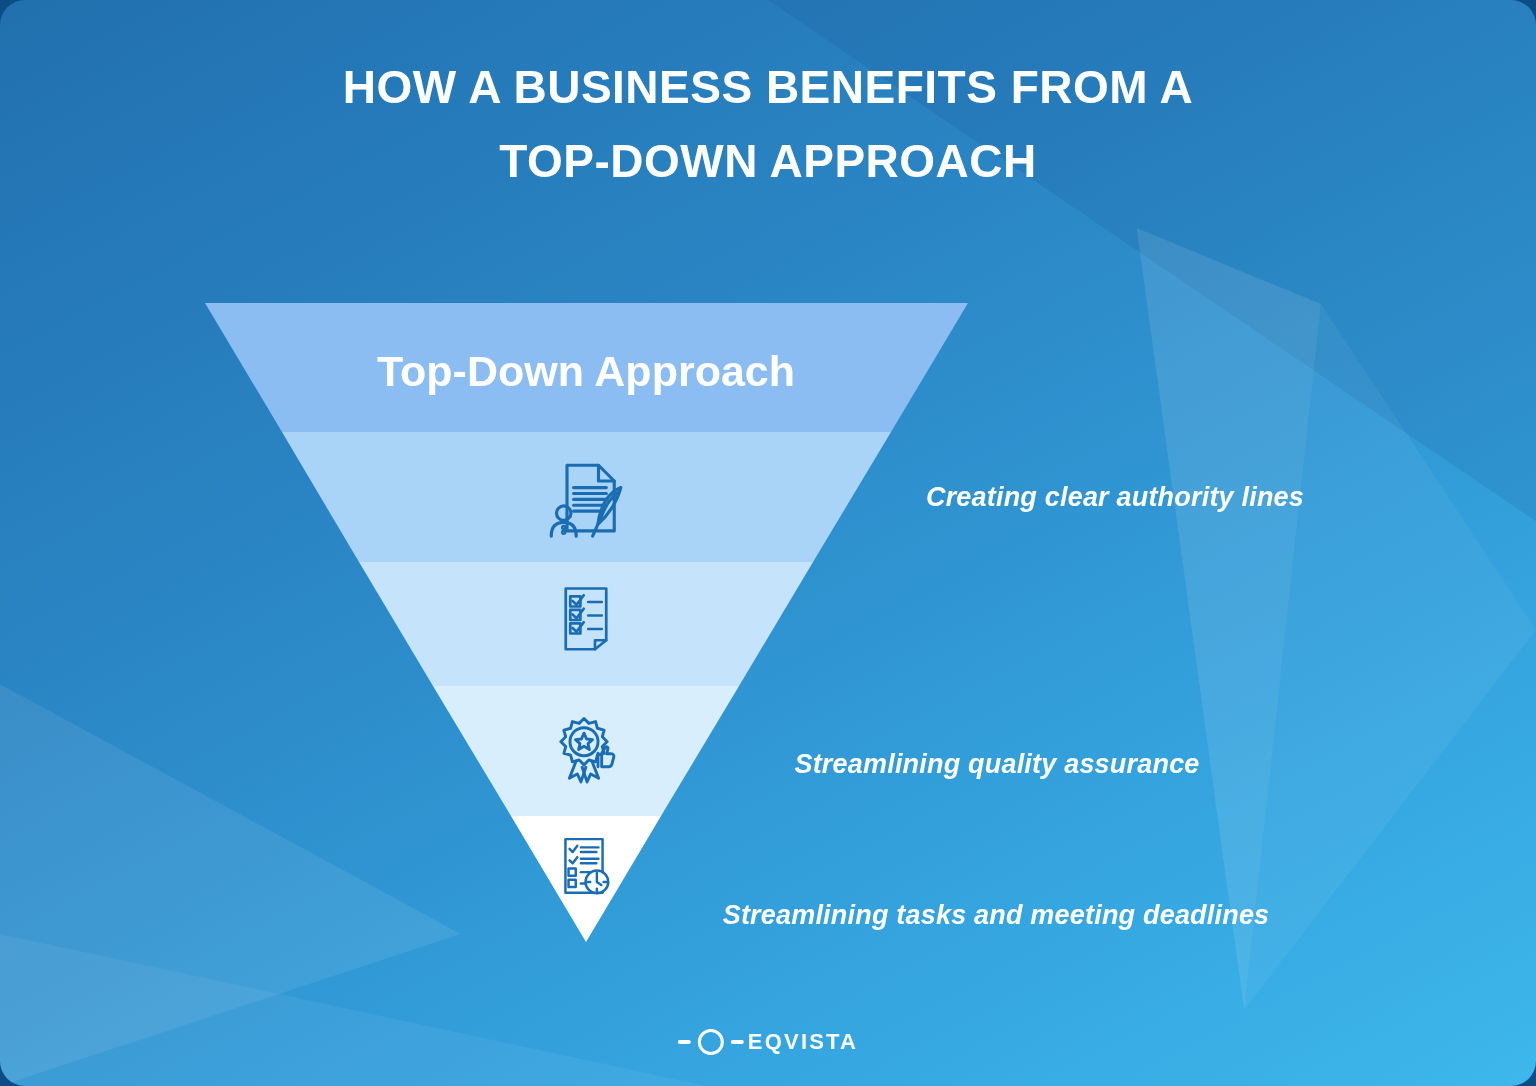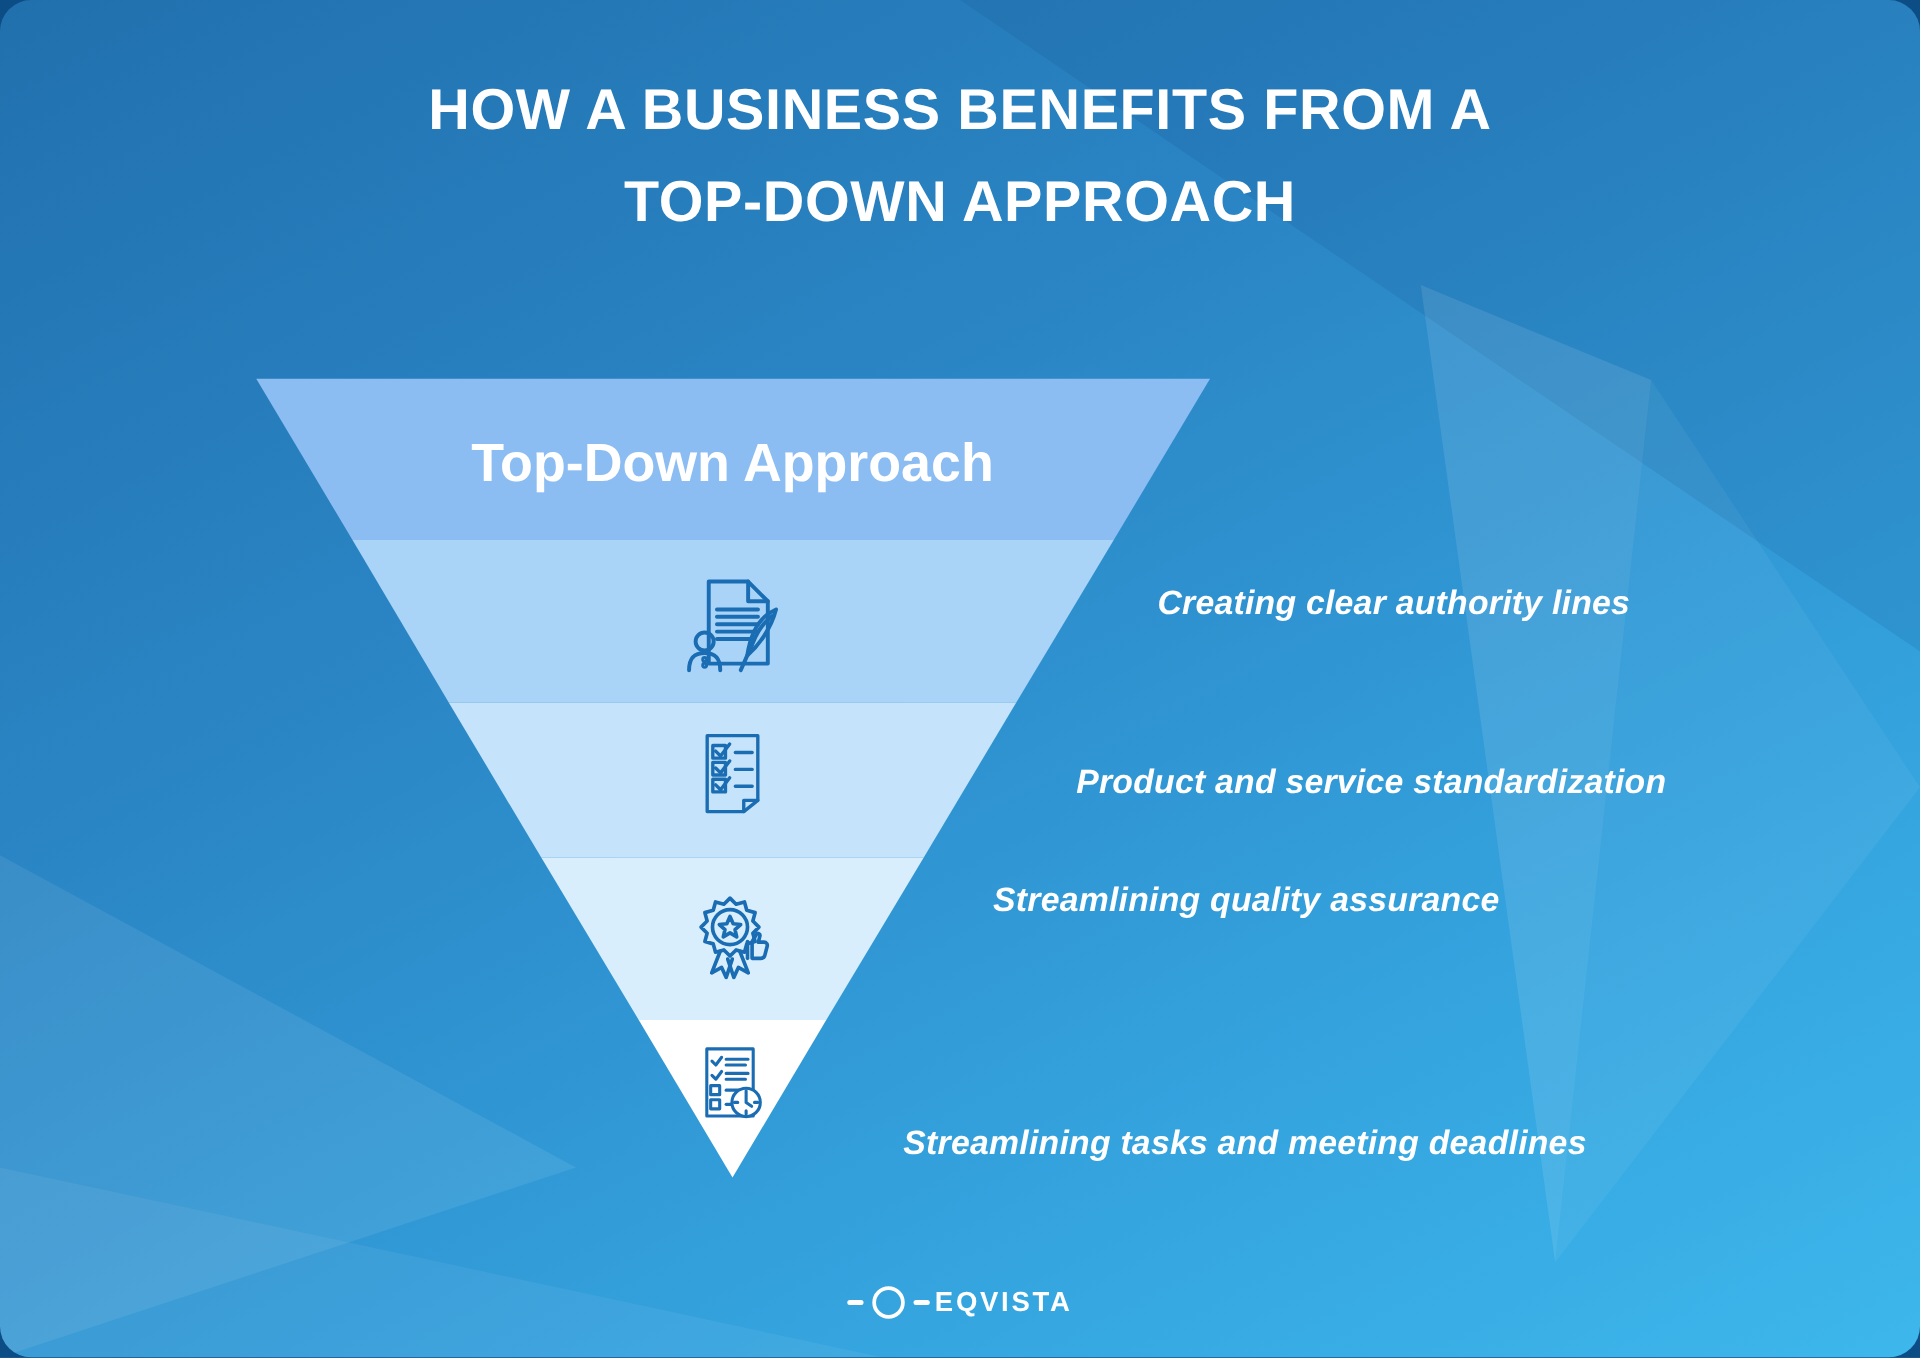--- a/index.html
+++ b/index.html
@@ -82,7 +82,7 @@
       <path d="M39.5,49 L35.5,58"></path>
     </g>
   </svg>
-  <div class="benefit-label" style="left:1115px;top:483px;">Creating clear authority lines</div>
+  <div class="benefit-label" style="left:1115px;top:497px;">Creating clear authority lines</div>
 
   <svg class="row-icon icon" style="left:586px;top:620px;" width="72" height="72" viewBox="0 0 64 64">
     <g stroke="#1b6db3">

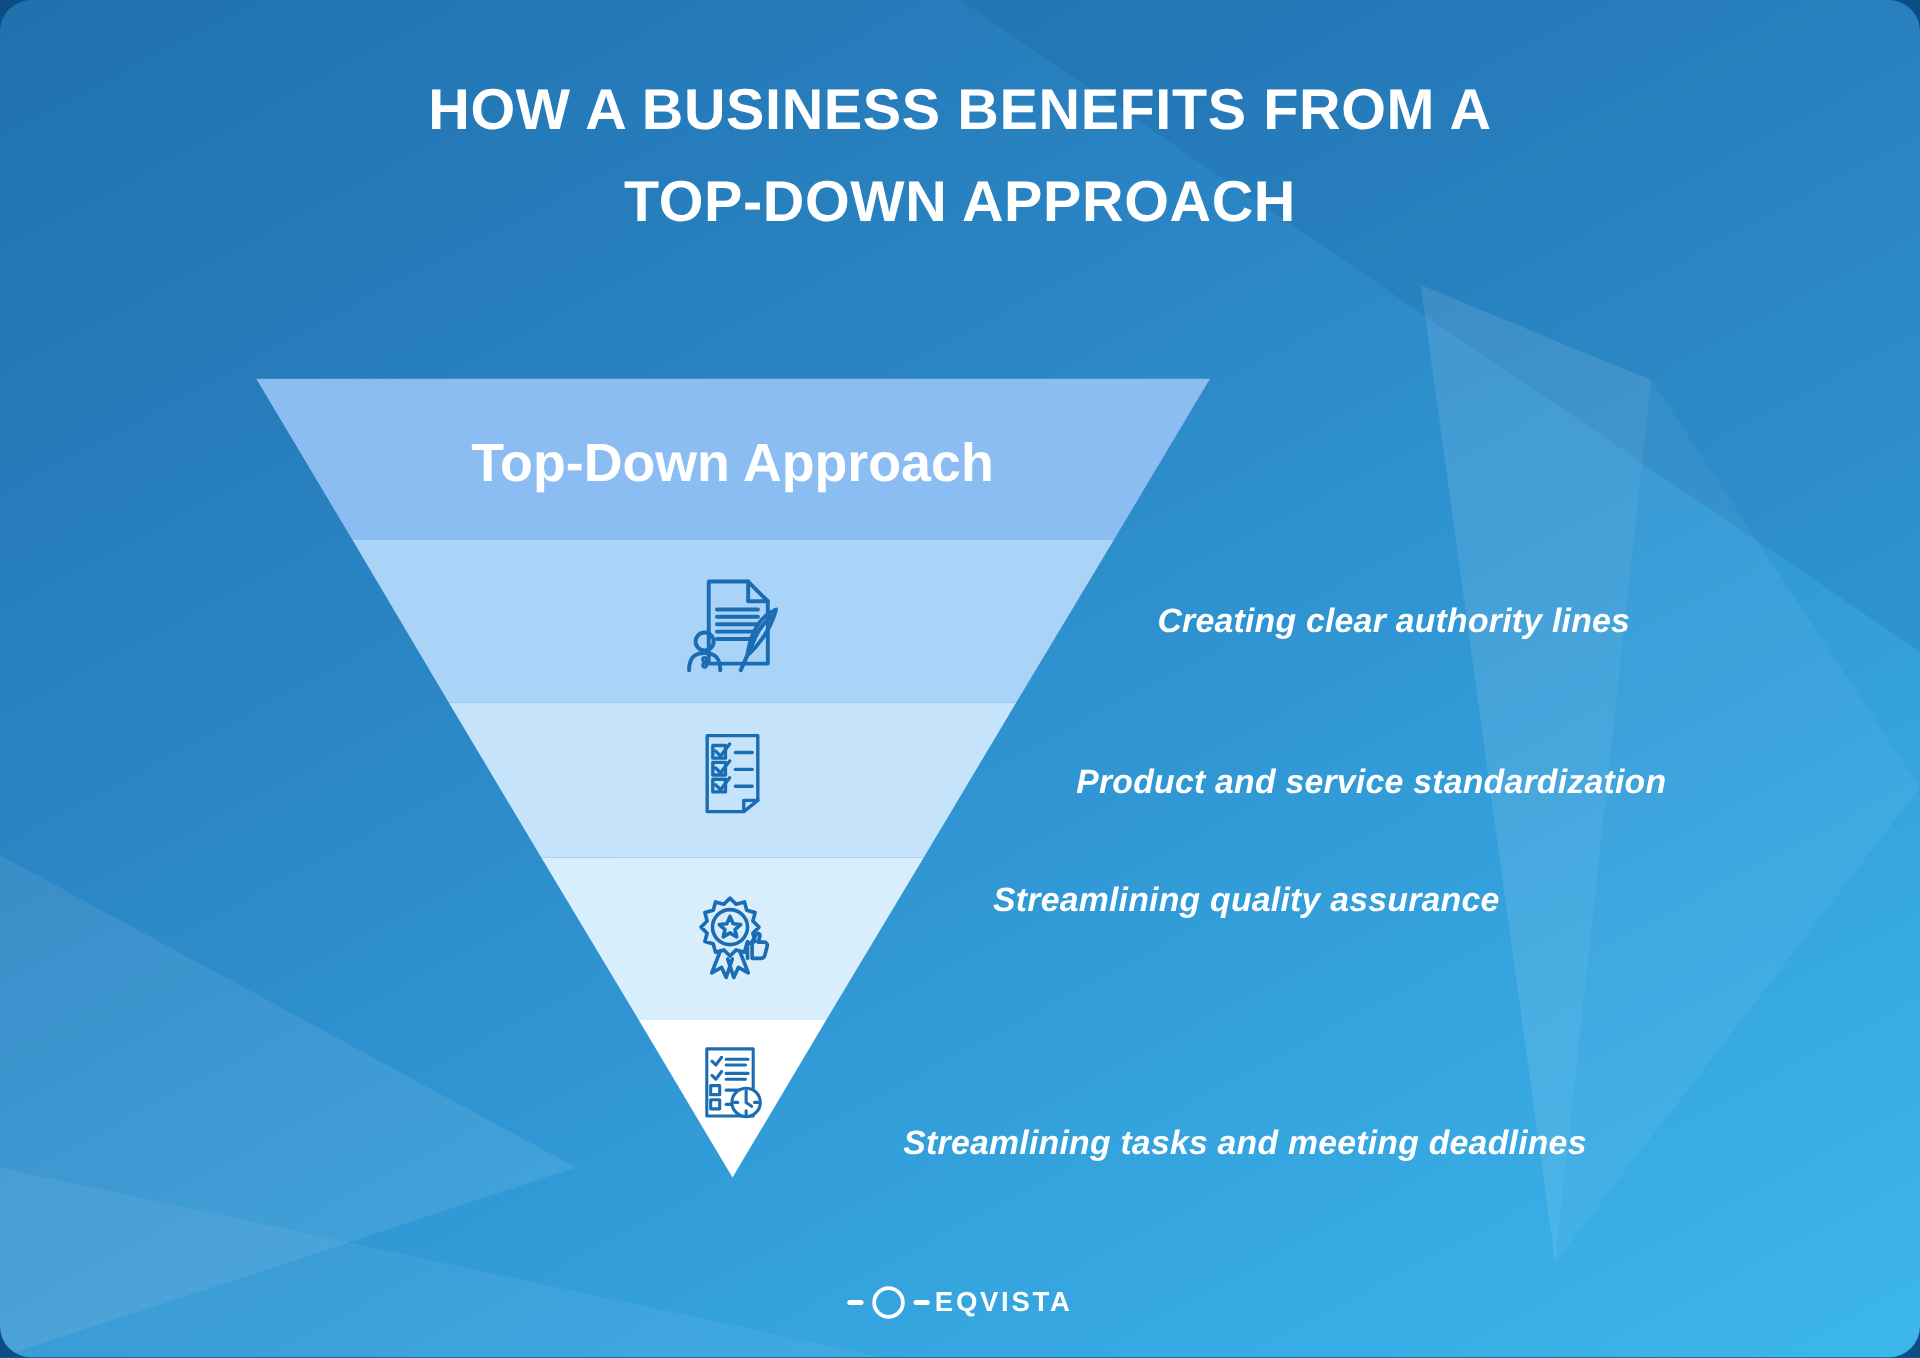--- a/index.html
+++ b/index.html
@@ -97,7 +97,6 @@
       <path d="M34,16 H46 M34,28 H46 M34,40 H46"></path>
     </g>
   </svg>
-  <div class="benefit-label" style="left:1097px;top:626px;">Product and service standardization</div>
 
   <svg class="row-icon icon" style="left:584px;top:749px;" width="78" height="78" viewBox="0 0 64 64">
     <g stroke="#1b6db3">

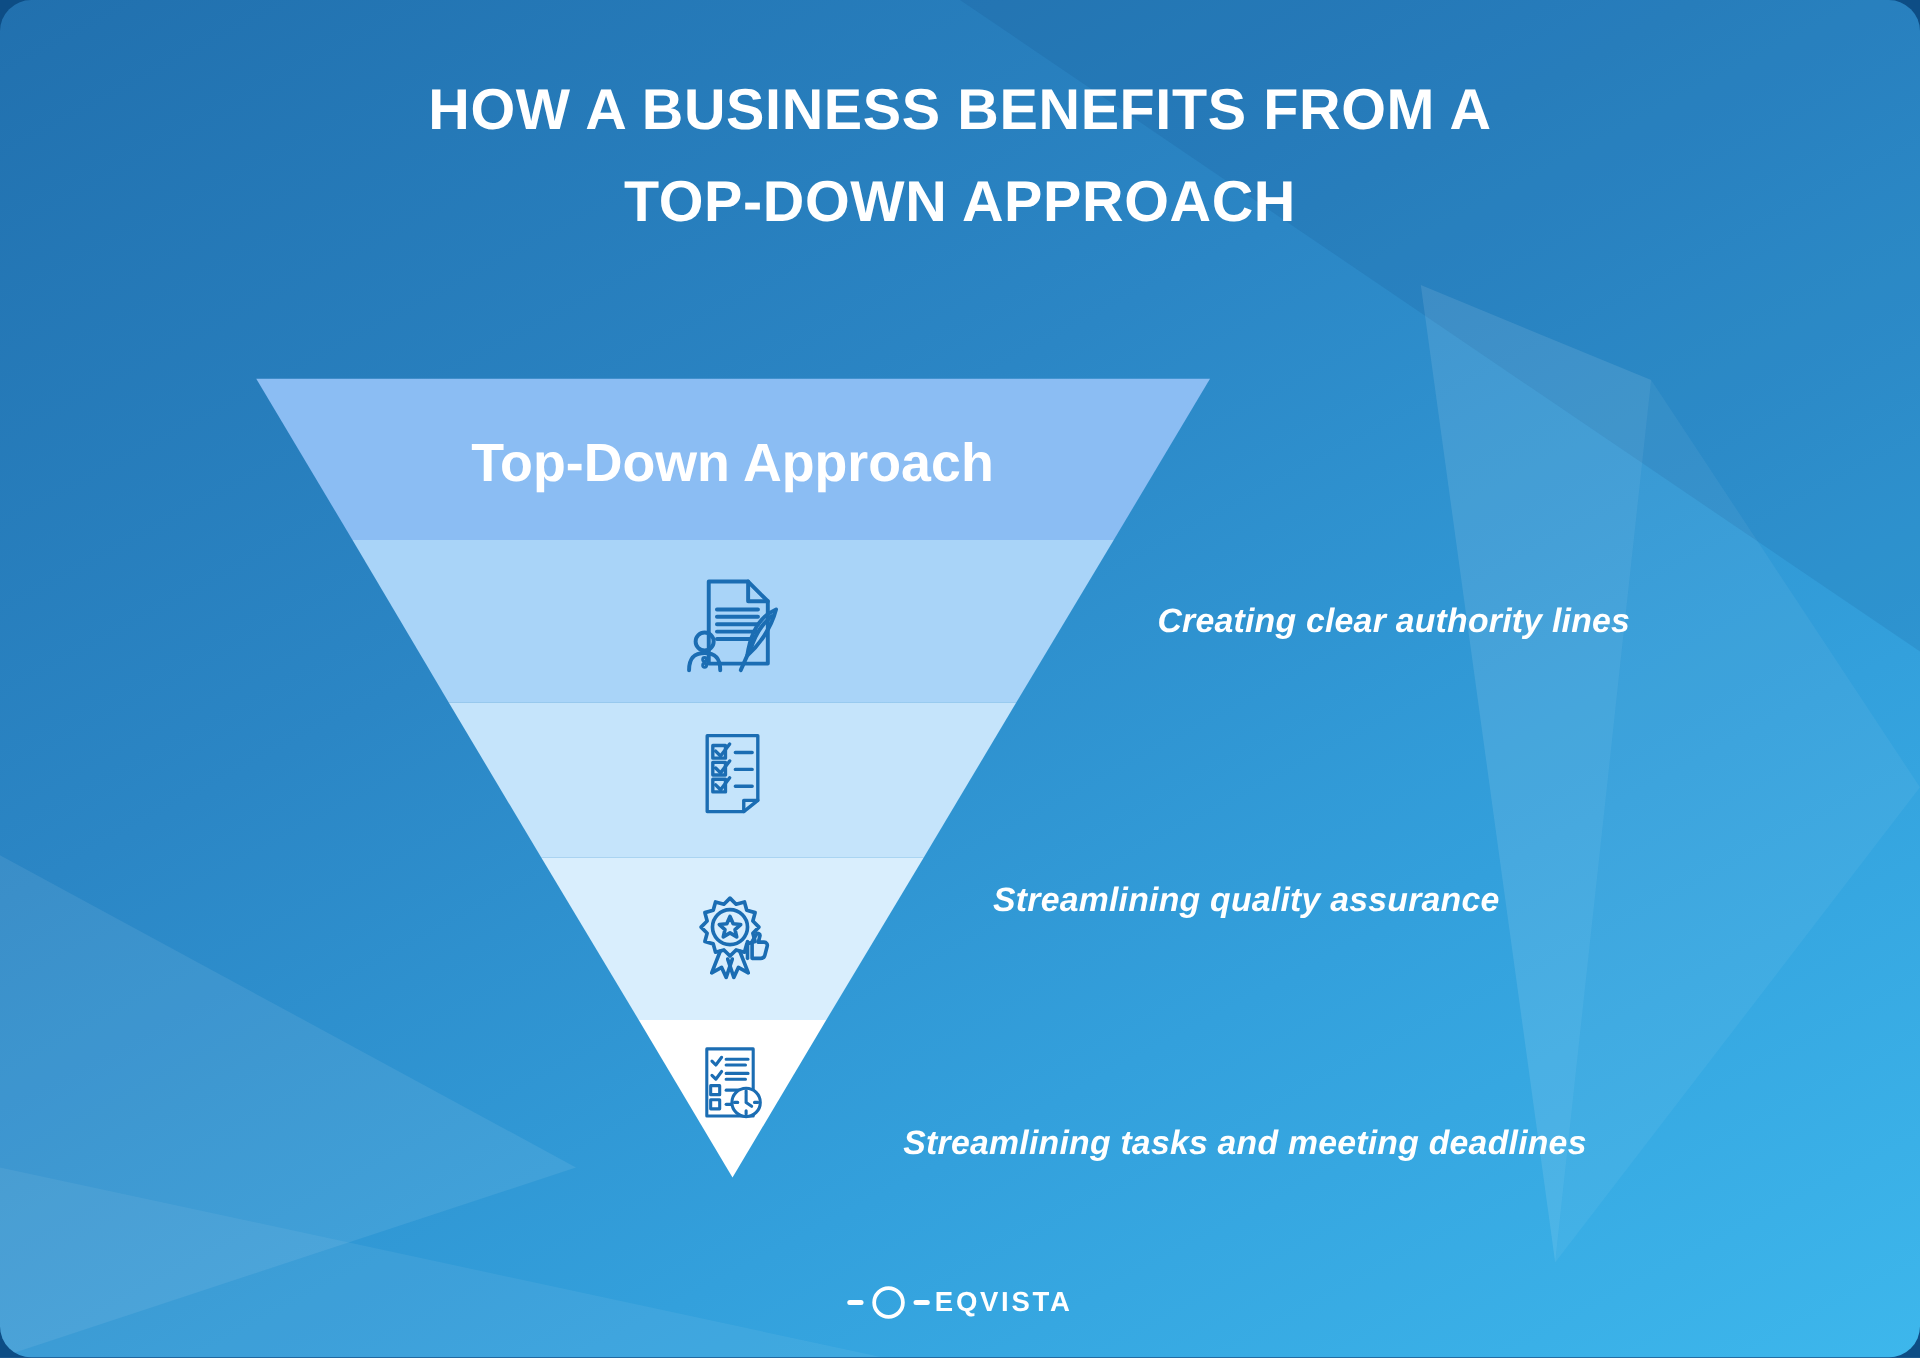--- a/index.html
+++ b/index.html
@@ -109,7 +109,7 @@
       <path d="M43.5,35.5 V46.5"></path>
     </g>
   </svg>
-  <div class="benefit-label" style="left:997px;top:720px;">Streamlining quality assurance</div>
+  <div class="benefit-label" style="left:997px;top:764px;">Streamlining quality assurance</div>
 
   <svg class="row-icon icon" style="left:584px;top:868px;" width="66" height="66" viewBox="0 0 64 64">
     <g stroke="#1b6db3">

